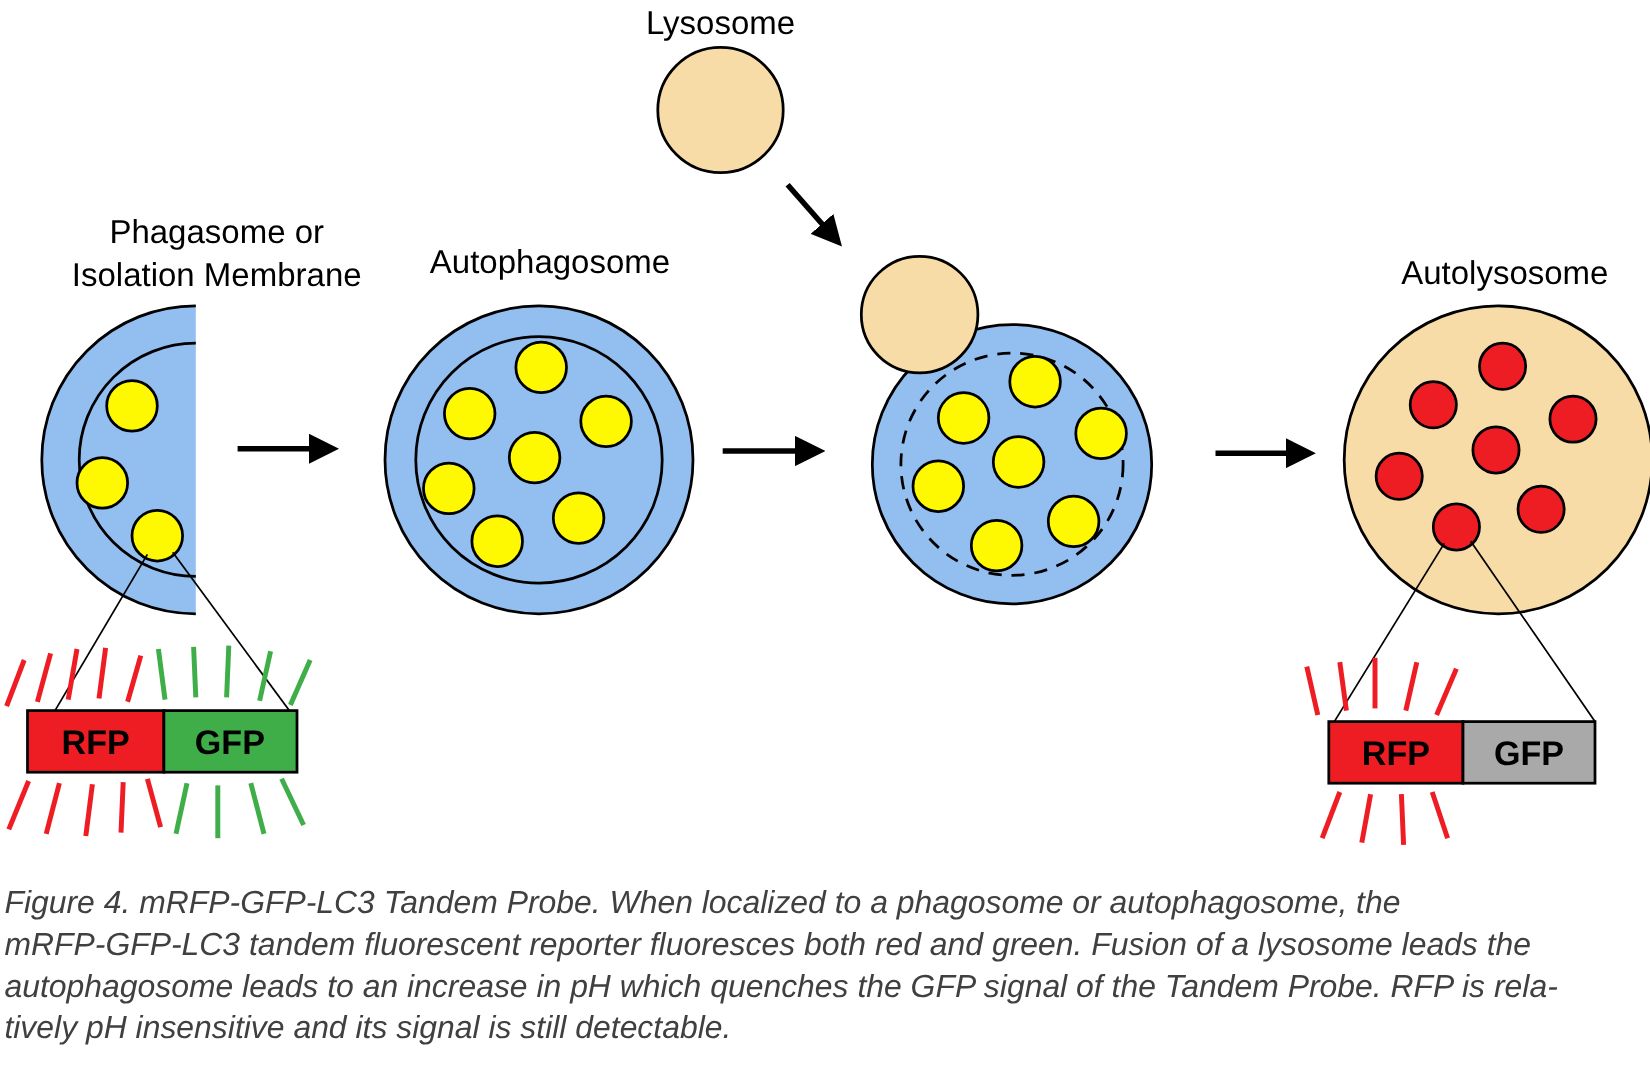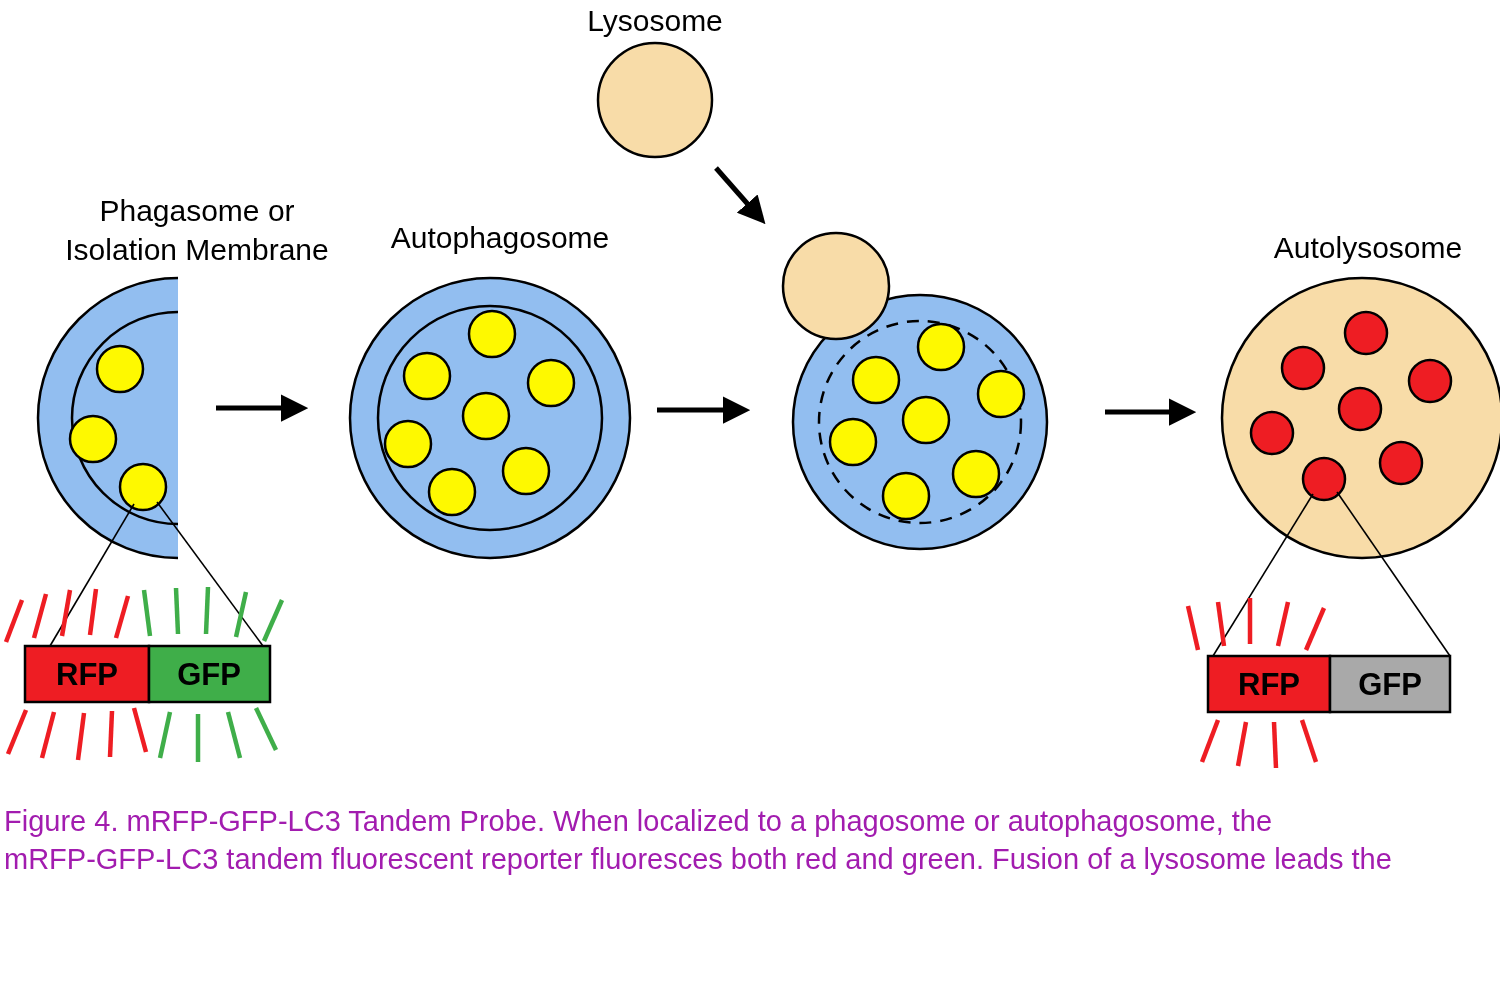--- a/index.html
+++ b/index.html
@@ -26,7 +26,8 @@
     top: 802px;
     width: 1492px;
     font-size: 29px;
-    color: #a21caf;
+    font-style: italic;
+    color: #404040;
     line-height: 38px;
   }
 </style>

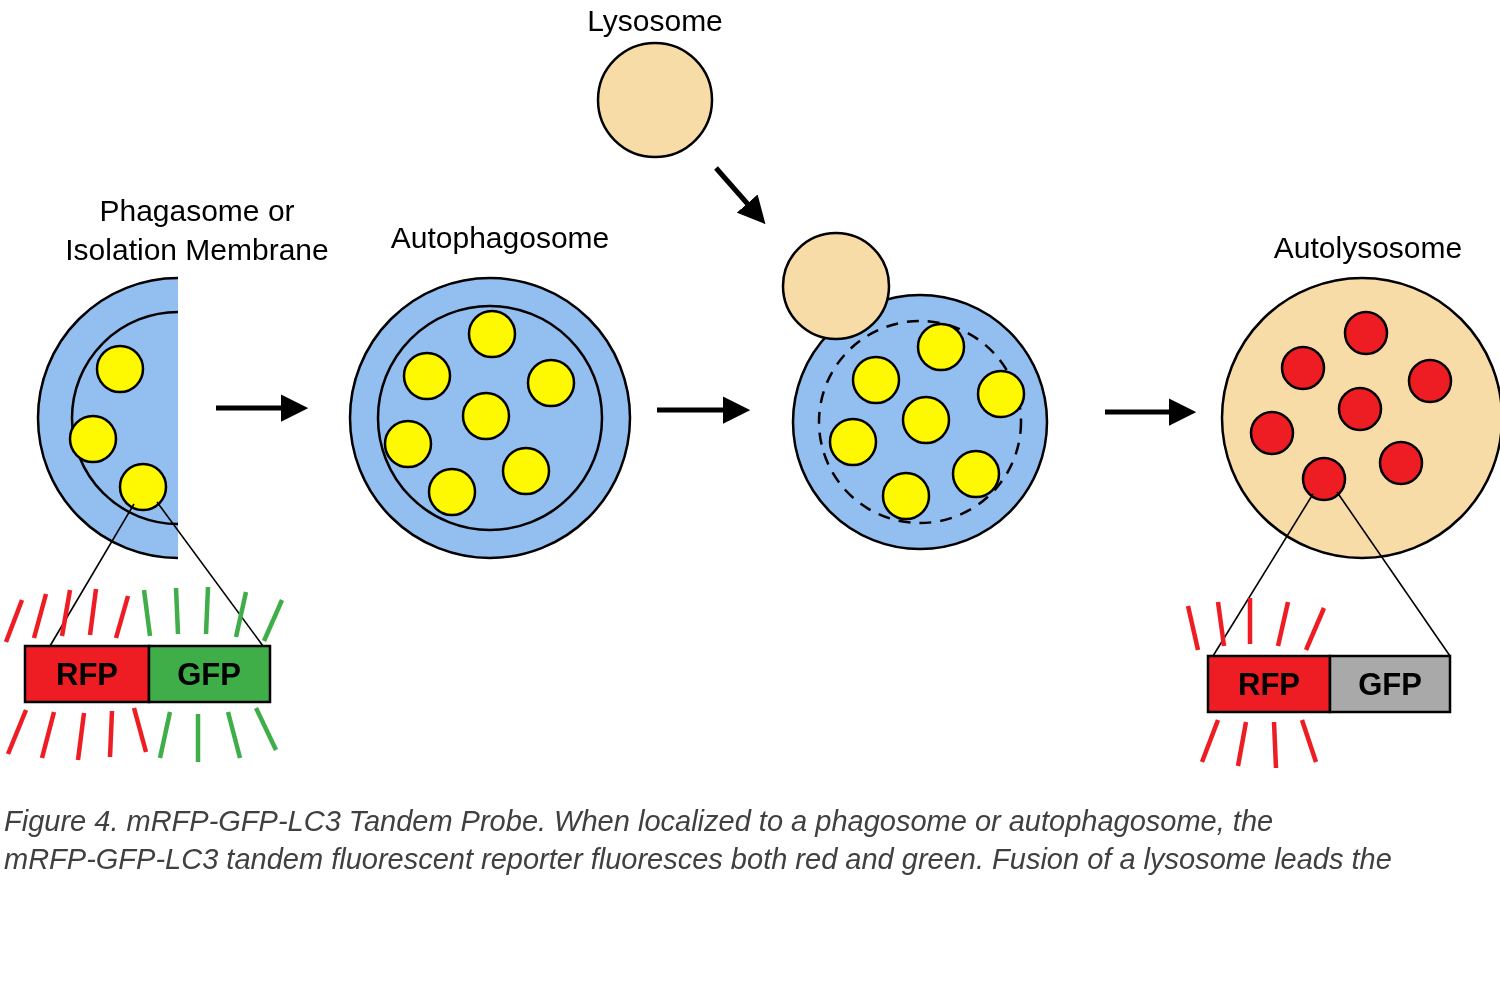--- a/index.html
+++ b/index.html
@@ -157,6 +157,7 @@
   <div class="caption">
     <div>Figure 4. mRFP-GFP-LC3 Tandem Probe. When localized to a phagosome or autophagosome, the</div>
     <div>mRFP-GFP-LC3 tandem fluorescent reporter fluoresces both red and green. Fusion of a lysosome leads the</div>
+    <div>autophagosome leads to an increase in pH which quenches the GFP signal of the Tandem Probe. RFP is rela-</div>
   </div>
 </div>
 

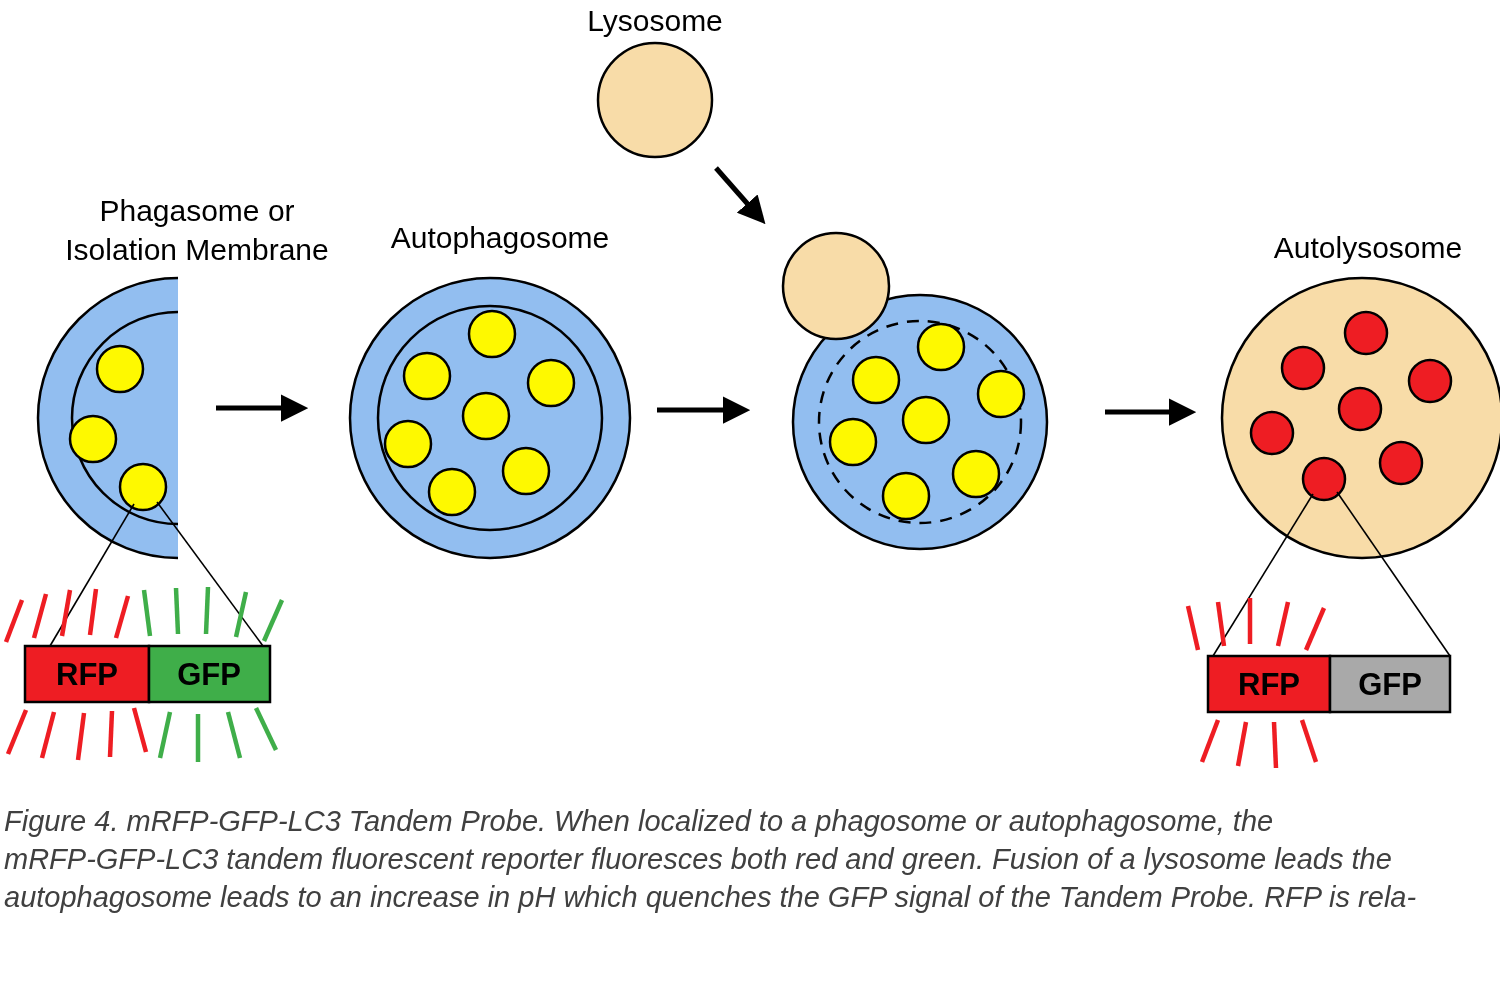--- a/index.html
+++ b/index.html
@@ -158,6 +158,7 @@
     <div>Figure 4. mRFP-GFP-LC3 Tandem Probe. When localized to a phagosome or autophagosome, the</div>
     <div>mRFP-GFP-LC3 tandem fluorescent reporter fluoresces both red and green. Fusion of a lysosome leads the</div>
     <div>autophagosome leads to an increase in pH which quenches the GFP signal of the Tandem Probe. RFP is rela-</div>
+    <div>tively pH insensitive and its signal is still detectable.</div>
   </div>
 </div>
 

